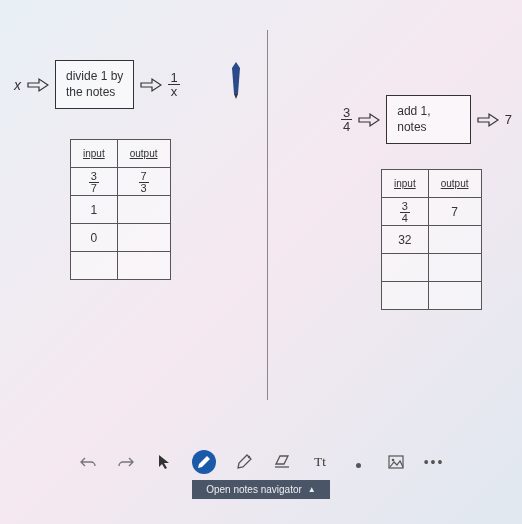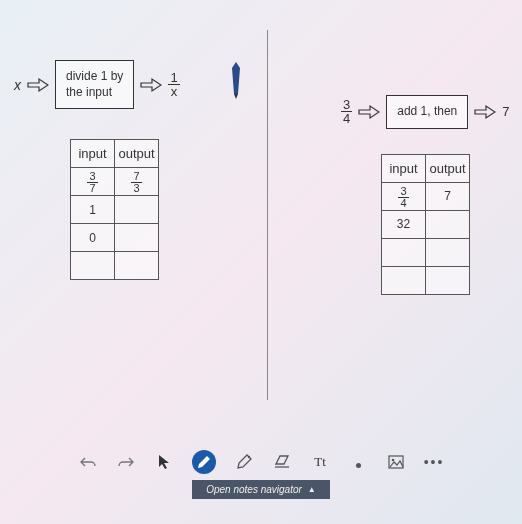--- a/index.html
+++ b/index.html
@@ -166,7 +166,7 @@
       </span>
       <div class="rule-box">
         <div>divide 1 by</div>
-        <div>the input</div>
+        <div>the notes</div>
       </div>
       <span class="arrow">
         <svg width="22" height="16" viewBox="0 0 22 16">

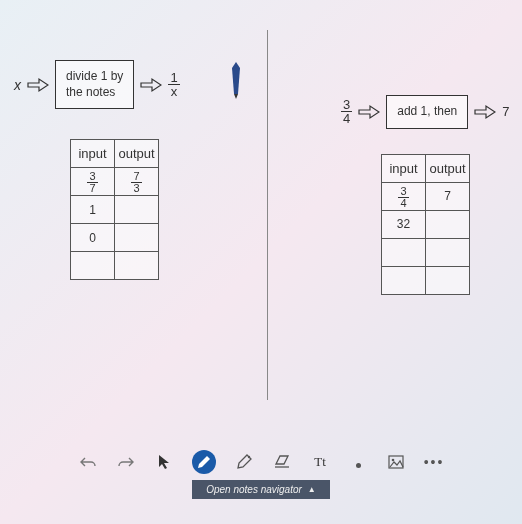--- a/index.html
+++ b/index.html
@@ -229,7 +229,7 @@
           </svg>
       </span>
       <div class="rule-box">
-        <div>add 1, then</div>
+        <div>add 1, notes</div>
       </div>
       <span class="arrow">
         <svg width="22" height="16" viewBox="0 0 22 16">

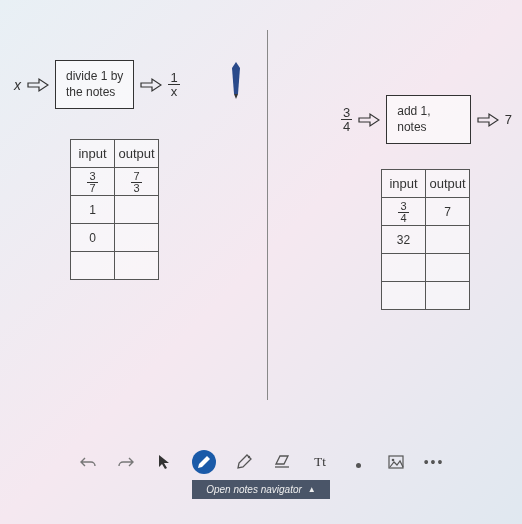--- a/index.html
+++ b/index.html
@@ -97,7 +97,7 @@
     color: #333;
     font-weight: normal;
   }
-  table.io th { font-size: 13px; padding: 4px 3px; }
+  table.io th { font-size: 10px; padding: 4px 12px; text-decoration: underline; }
 
   .bottom-bar {
     position: absolute;

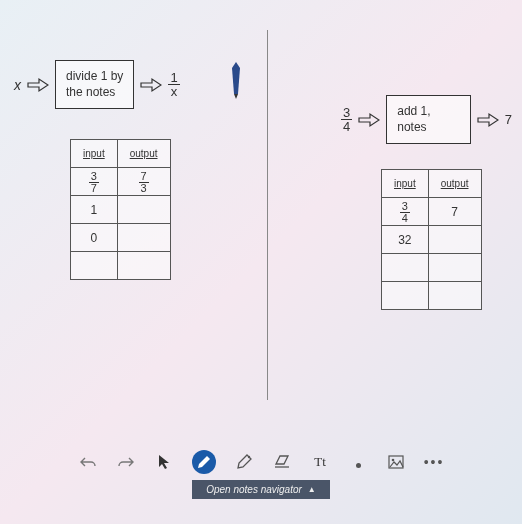--- a/index.html
+++ b/index.html
@@ -145,7 +145,6 @@
     align-items: center;
     gap: 6px;
     cursor: pointer;
-    font-style: italic;
   }
   .nav-btn .tri { font-size: 8px; }
   .output-val { font-size: 13px; color:#333; }

